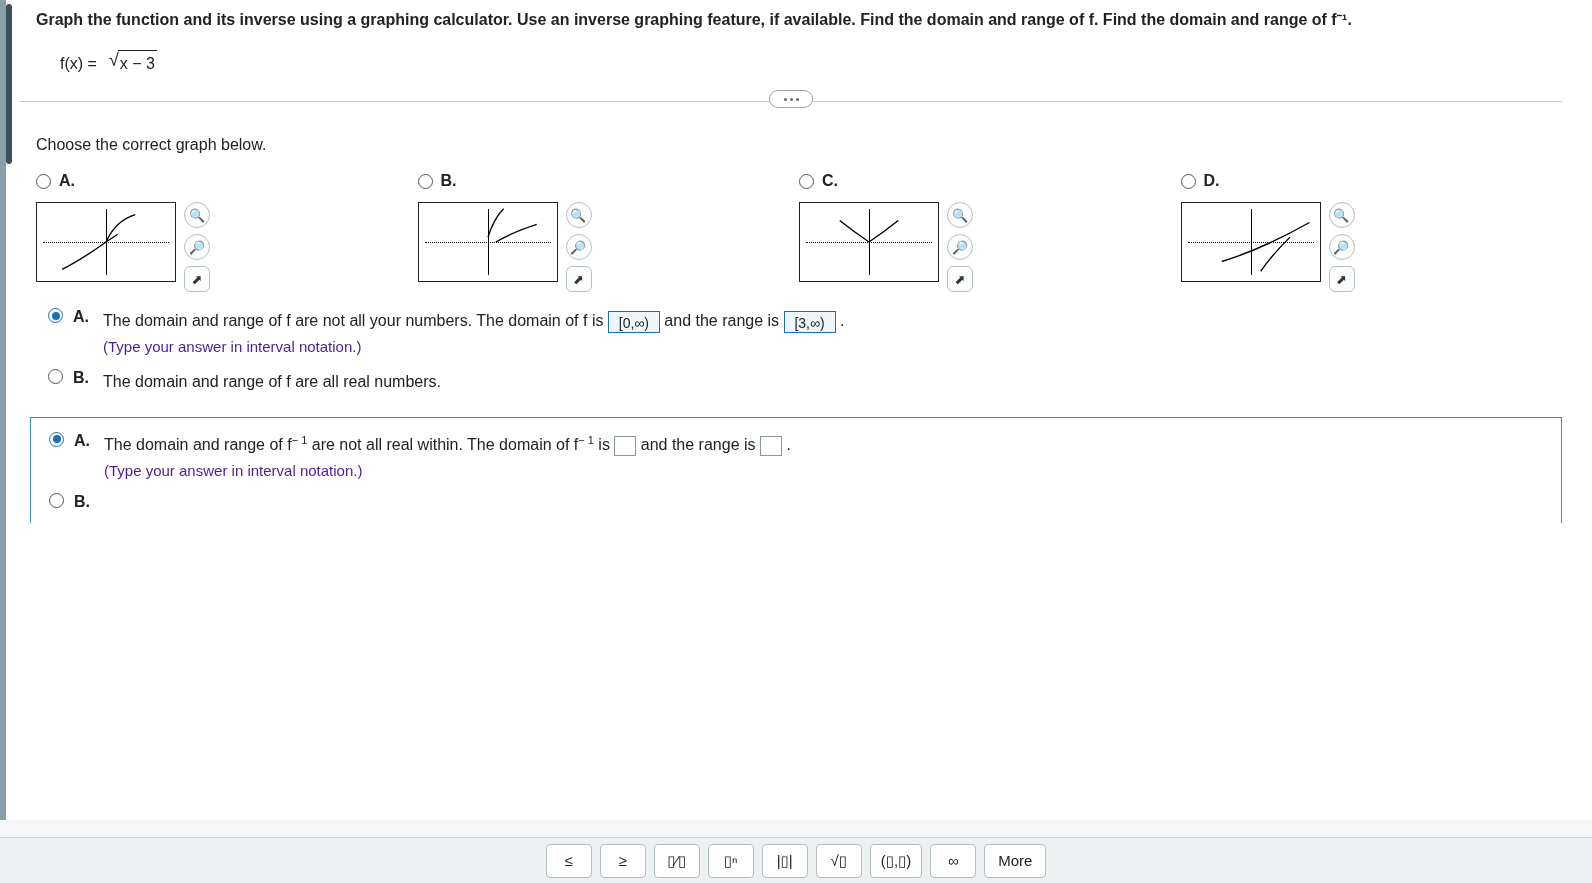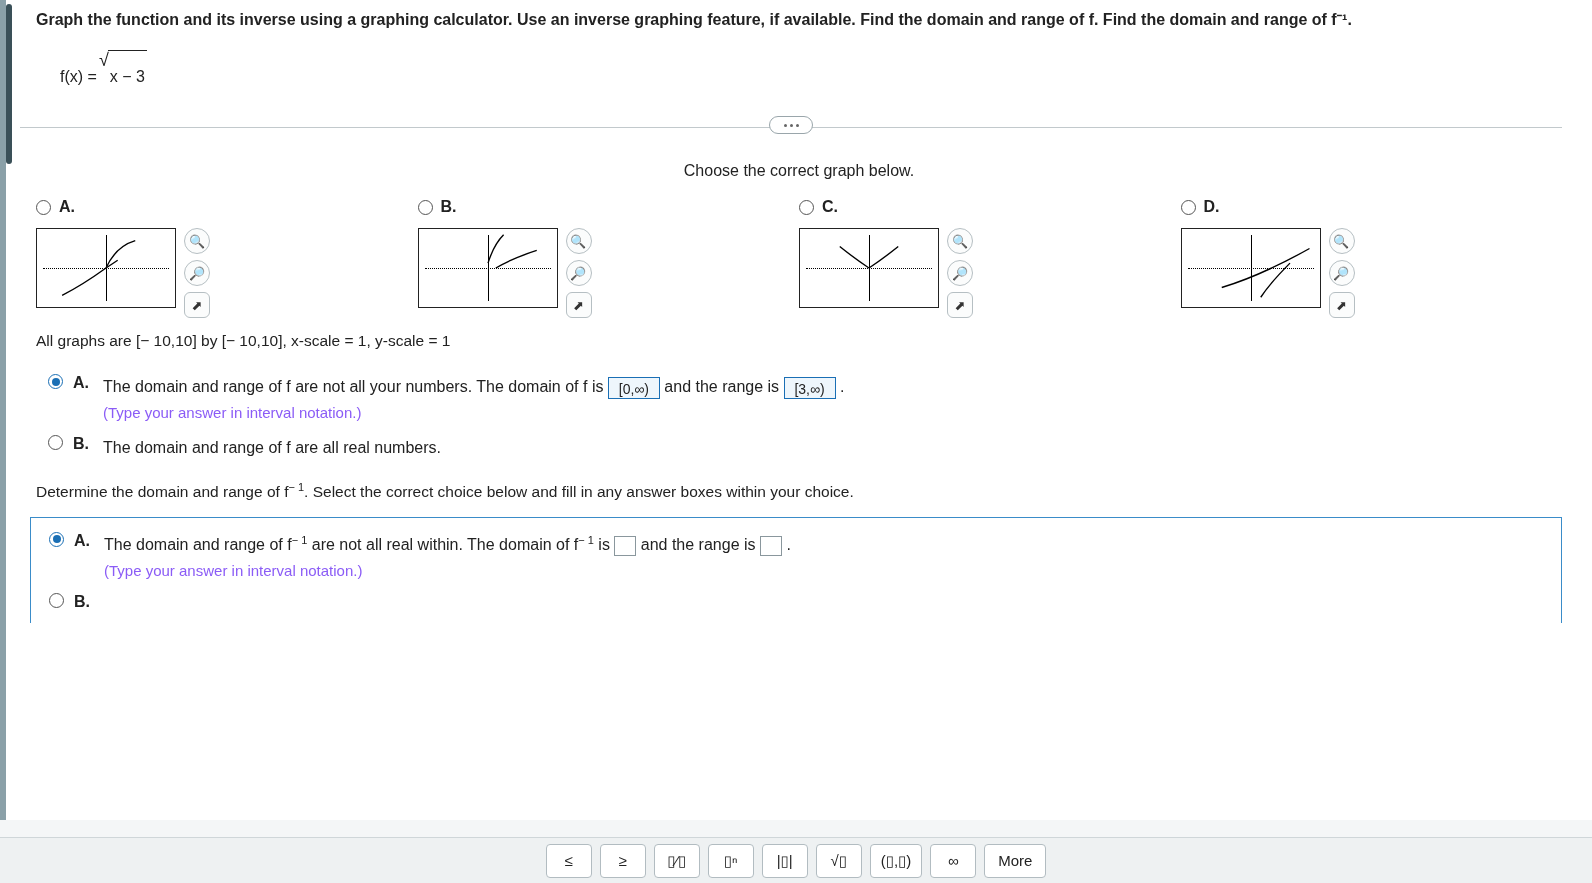--- a/index.html
+++ b/index.html
@@ -26,7 +26,7 @@
   background: #3a5058; border-radius: 3px;
 }
 .problem { padding: 0 0 14px 16px; font-weight: bold; }
-.formula { padding: 6px 0 24px 40px; display: flex; align-items: center; gap: 2px; }
+.formula { padding: 6px 0 24px 40px; display: flex; align-items: center; gap: 12px; }
 .sqrt { display: inline-flex; align-items: flex-start; position: relative; }
 .sqrt .rad { font-size: 18px; }
 .sqrt .arg { border-top: 1.2px solid #222; padding: 17px 2px; margin-left: -1px; text-align: center; }

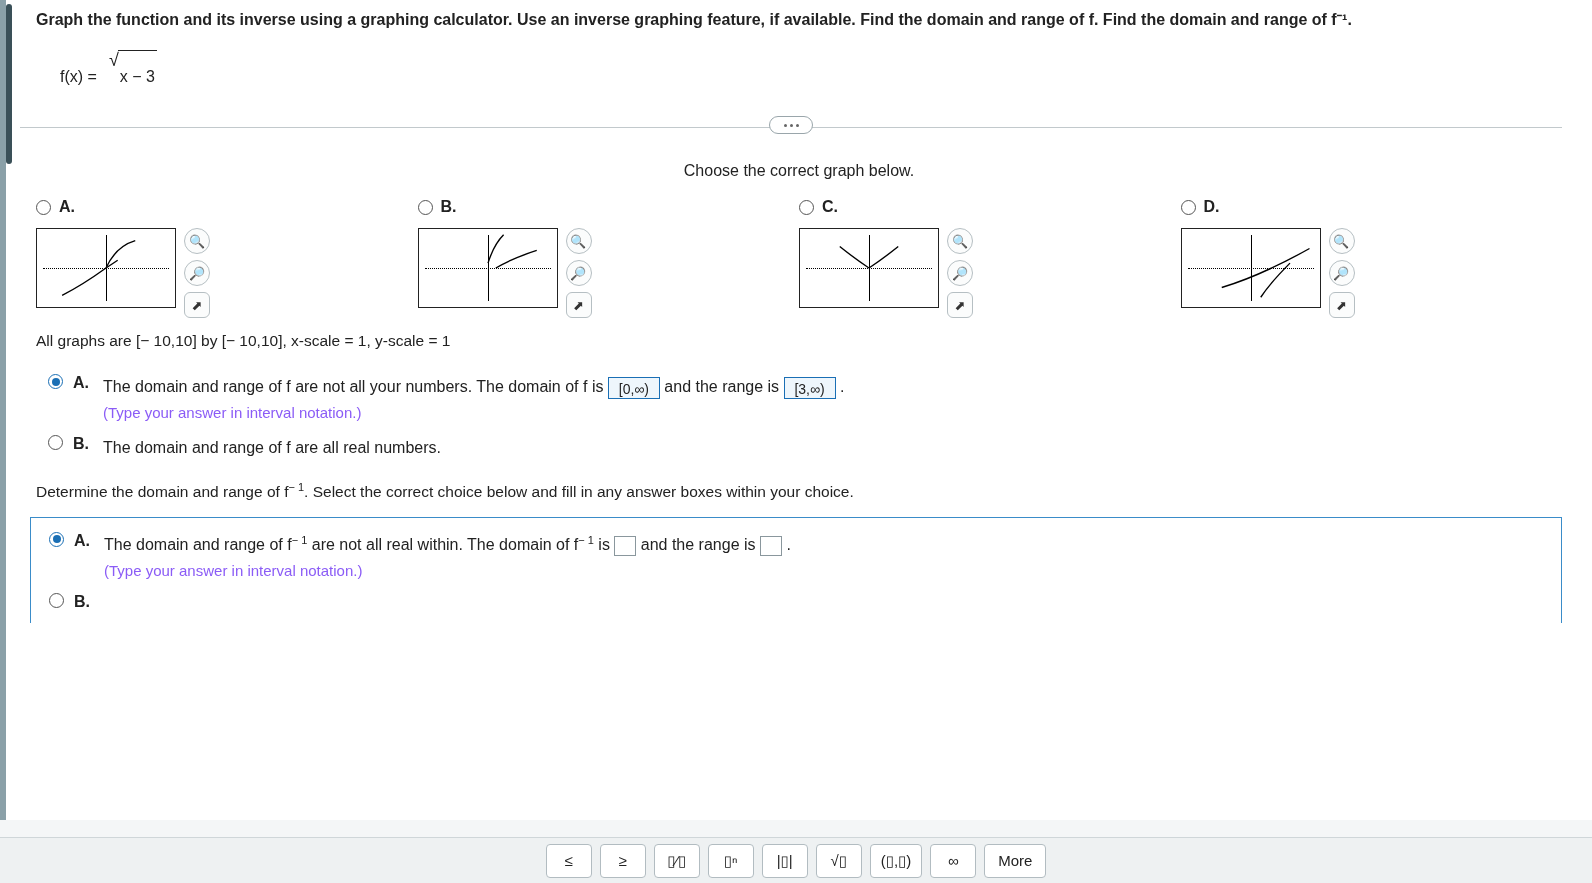--- a/index.html
+++ b/index.html
@@ -29,7 +29,7 @@
 .formula { padding: 6px 0 24px 40px; display: flex; align-items: center; gap: 12px; }
 .sqrt { display: inline-flex; align-items: flex-start; position: relative; }
 .sqrt .rad { font-size: 18px; }
-.sqrt .arg { border-top: 1.2px solid #222; padding: 17px 2px; margin-left: -1px; text-align: center; }
+.sqrt .arg { border-top: 1.2px solid #222; padding: 4px 2px; margin-left: -1px; text-align: center; }
 .sup { font-size: 11px; vertical-align: super; }
 .divider { border: none; border-top: 1px solid #c2c9cc; margin: 0 0 8px 0; position: relative; }
 .ellipsis-pill {

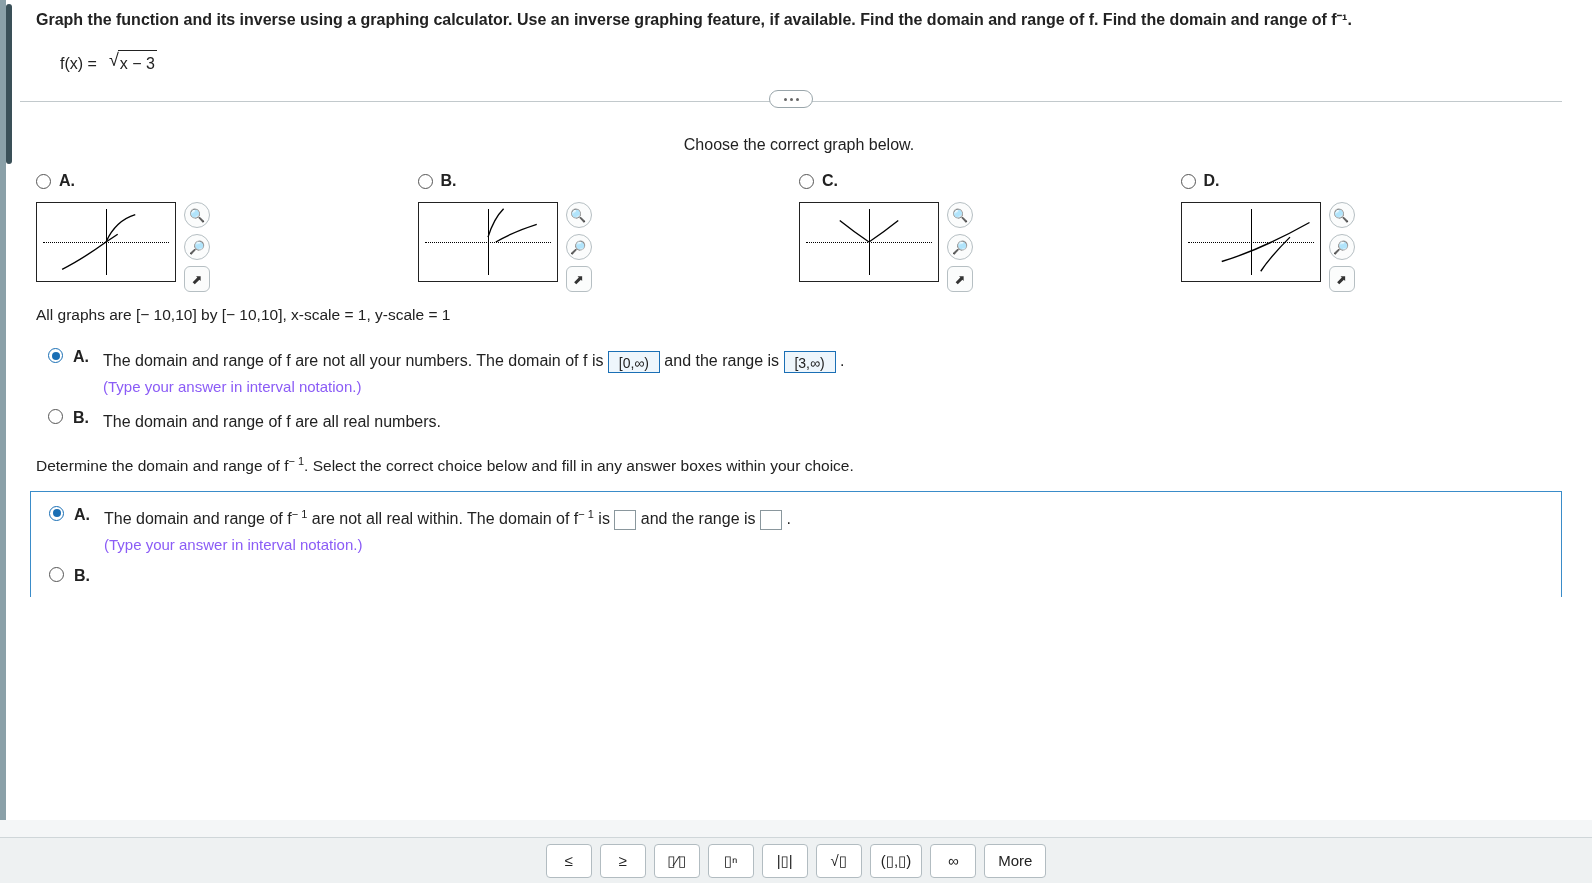--- a/index.html
+++ b/index.html
@@ -41,7 +41,7 @@
   gap: 3px;
 }
 .ellipsis-pill span { width: 3px; height: 3px; background: #666; border-radius: 50%; display: block; }
-.section-label { padding: 26px 0 18px 16px; text-align: center; }
+.section-label { padding: 26px 0 18px 16px; }
 .options-row { display: flex; gap: 0; padding: 0 0 0 16px; }
 .opt-col { flex: 1; position: relative; }
 .opt-header { display: flex; align-items: center; gap: 8px; margin-bottom: 12px; }

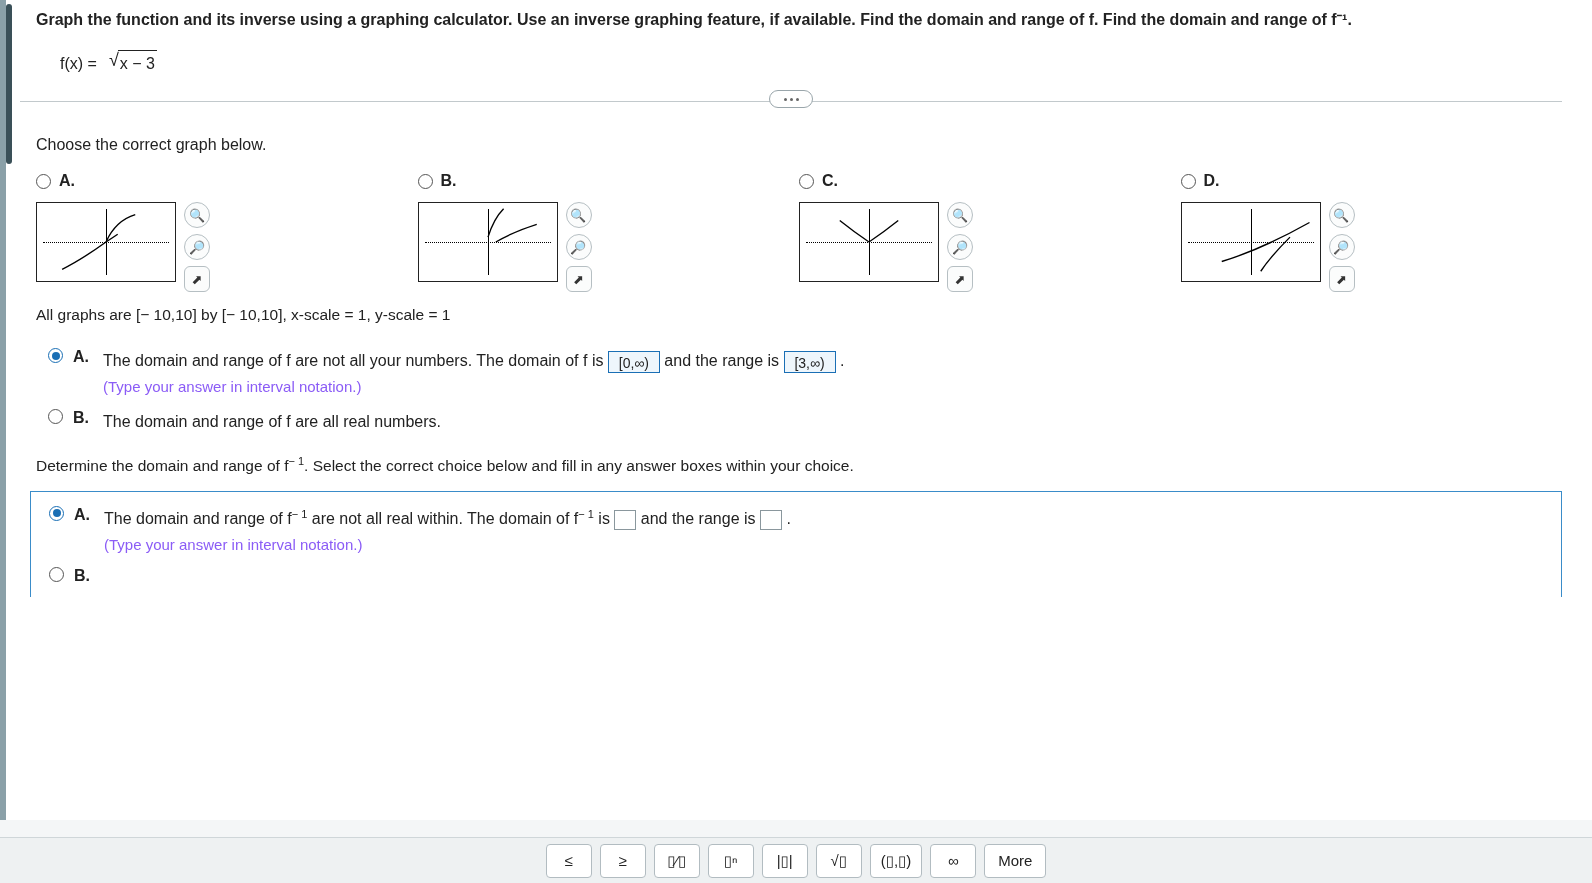--- a/index.html
+++ b/index.html
@@ -223,7 +223,6 @@
     </div>
   </div>
 
-  <div class="note">All graphs are [− 10,10] by [− 10,10], x-scale = 1, y-scale = 1</div>
 
 
   <div class="choice-block">

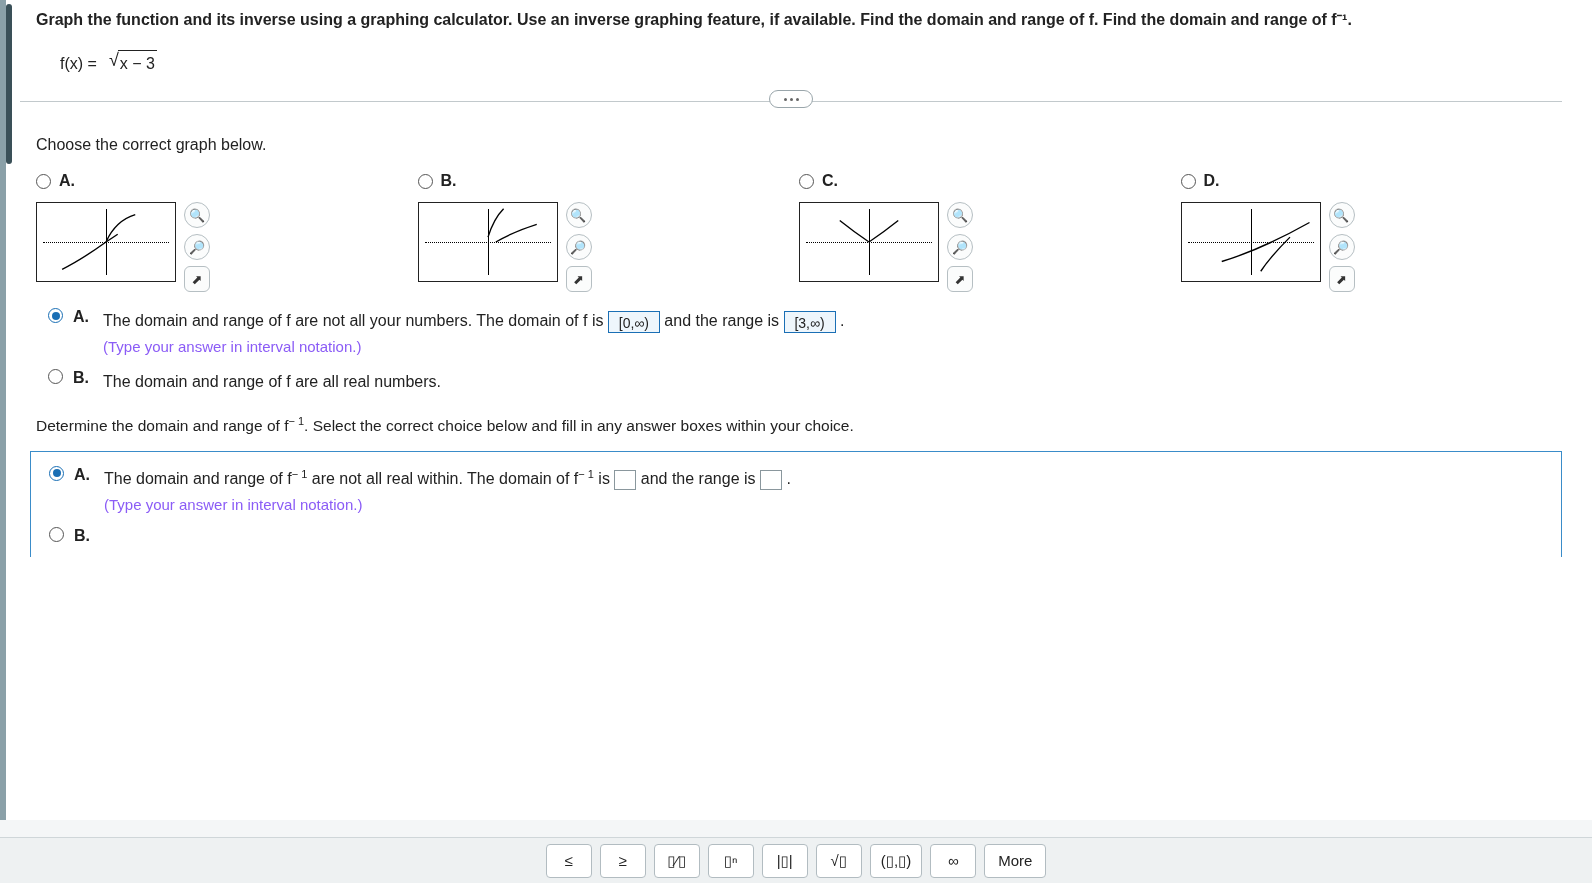--- a/index.html
+++ b/index.html
@@ -84,7 +84,7 @@
   display: inline-block; width: 22px; height: 20px;
   border: 1px solid #8a979d; background: #fff; vertical-align: middle;
 }
-.hint { font-size: 15px; color: #8b5cf6; }
+.hint { font-size: 15px; color: #4c1d95; }
 .active-frame {
   border: 1.5px solid #3a8cc9; border-bottom:none;
   margin: 10px 0 0 10px; padding: 8px 8px 2px 18px;

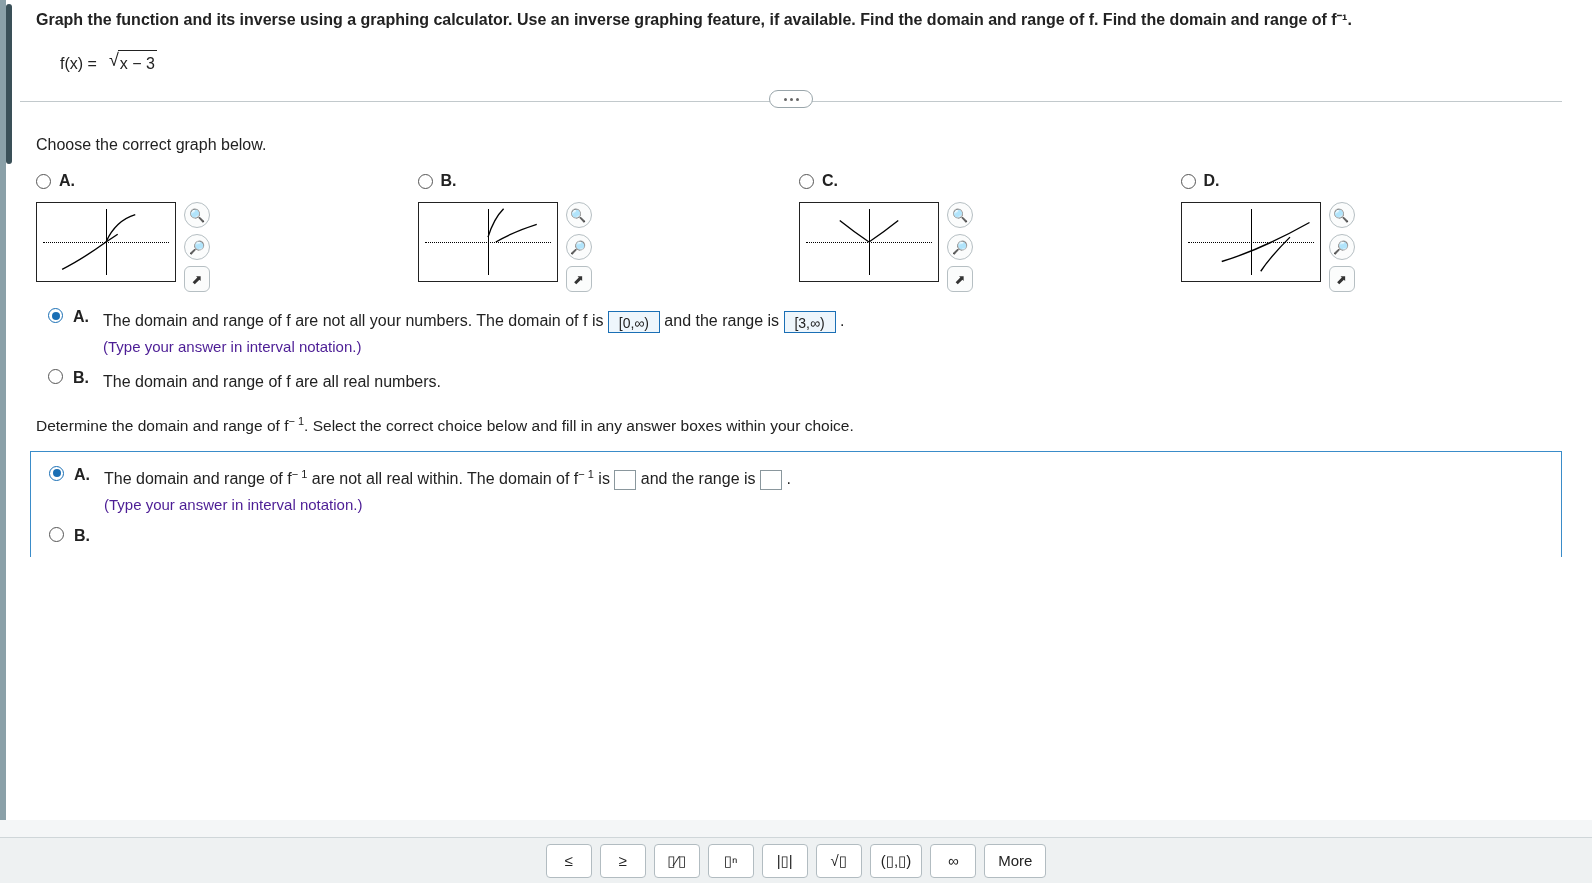--- a/index.html
+++ b/index.html
@@ -245,9 +245,6 @@
     </div>
   </div>
 
-  <div class="prompt">
-    <span>Determine the domain and range of f</span><span class="finv"><sup class="sup">− 1</sup></span><span>. Select the correct choice below and fill in any answer boxes within your choice.</span>
-  </div>
 
   <div class="active-frame">
     <div class="choice-row">

